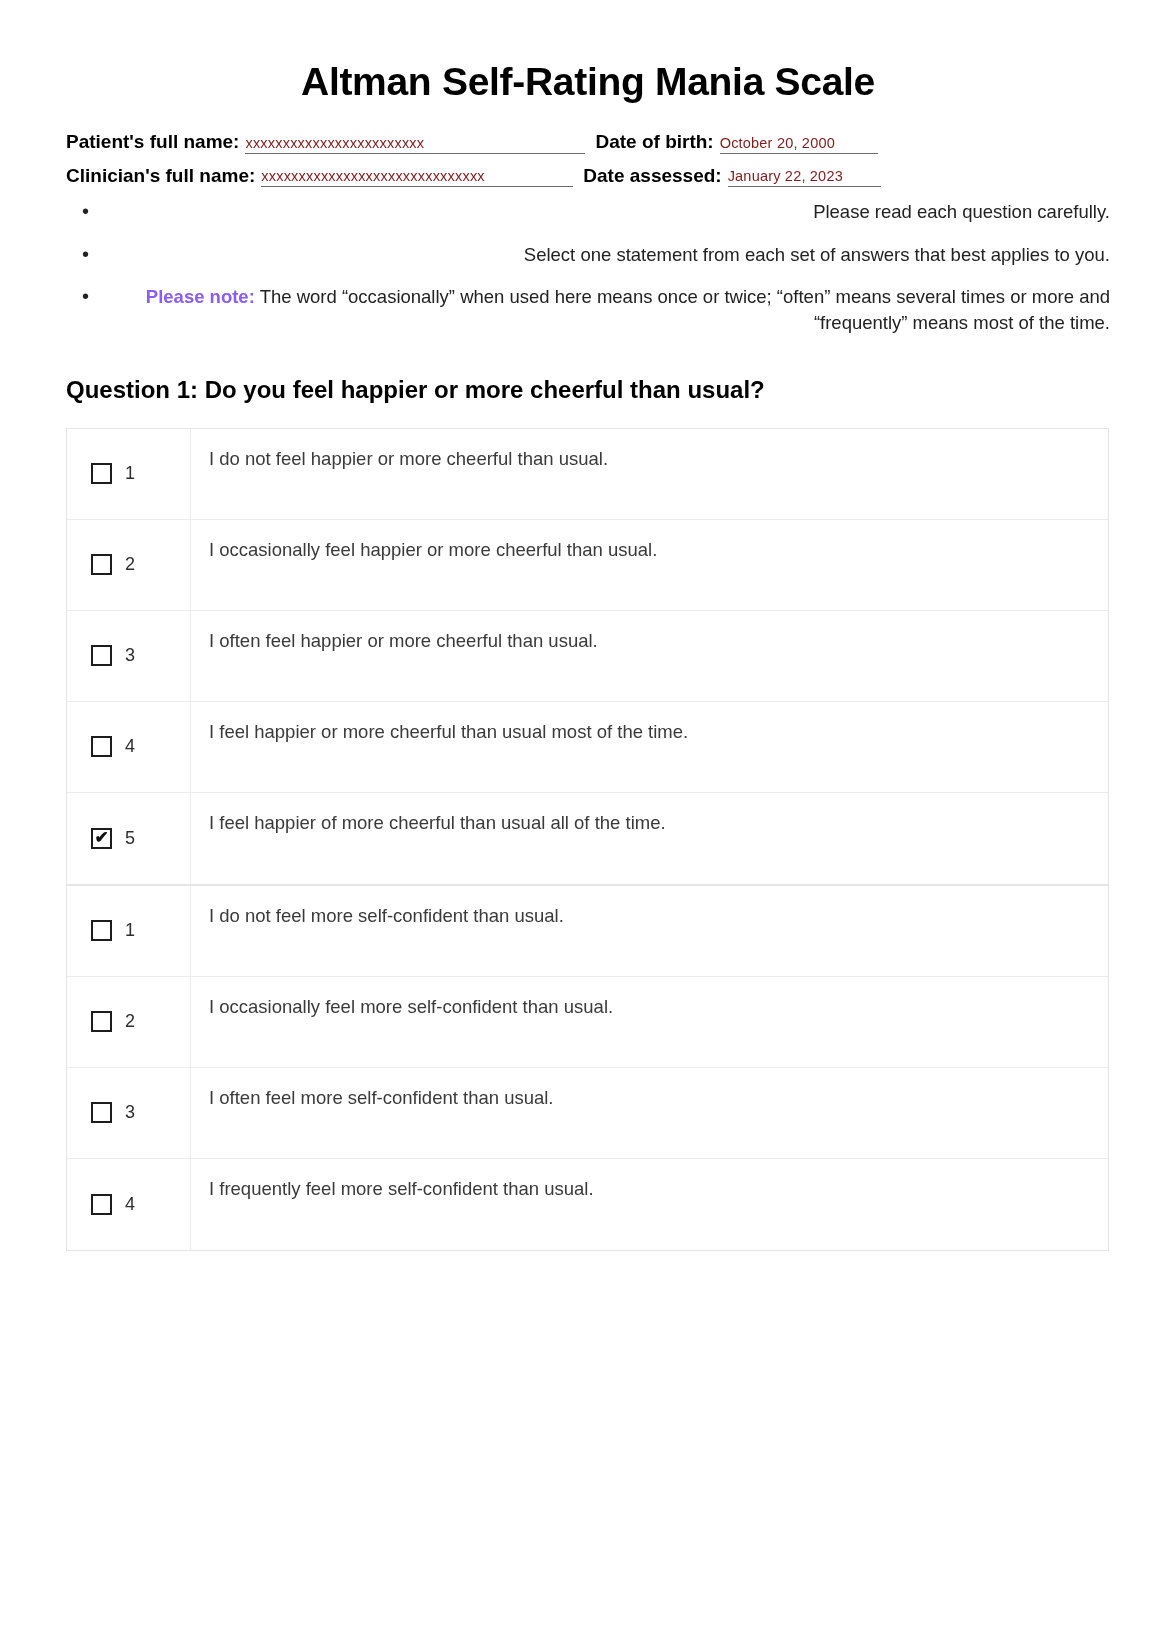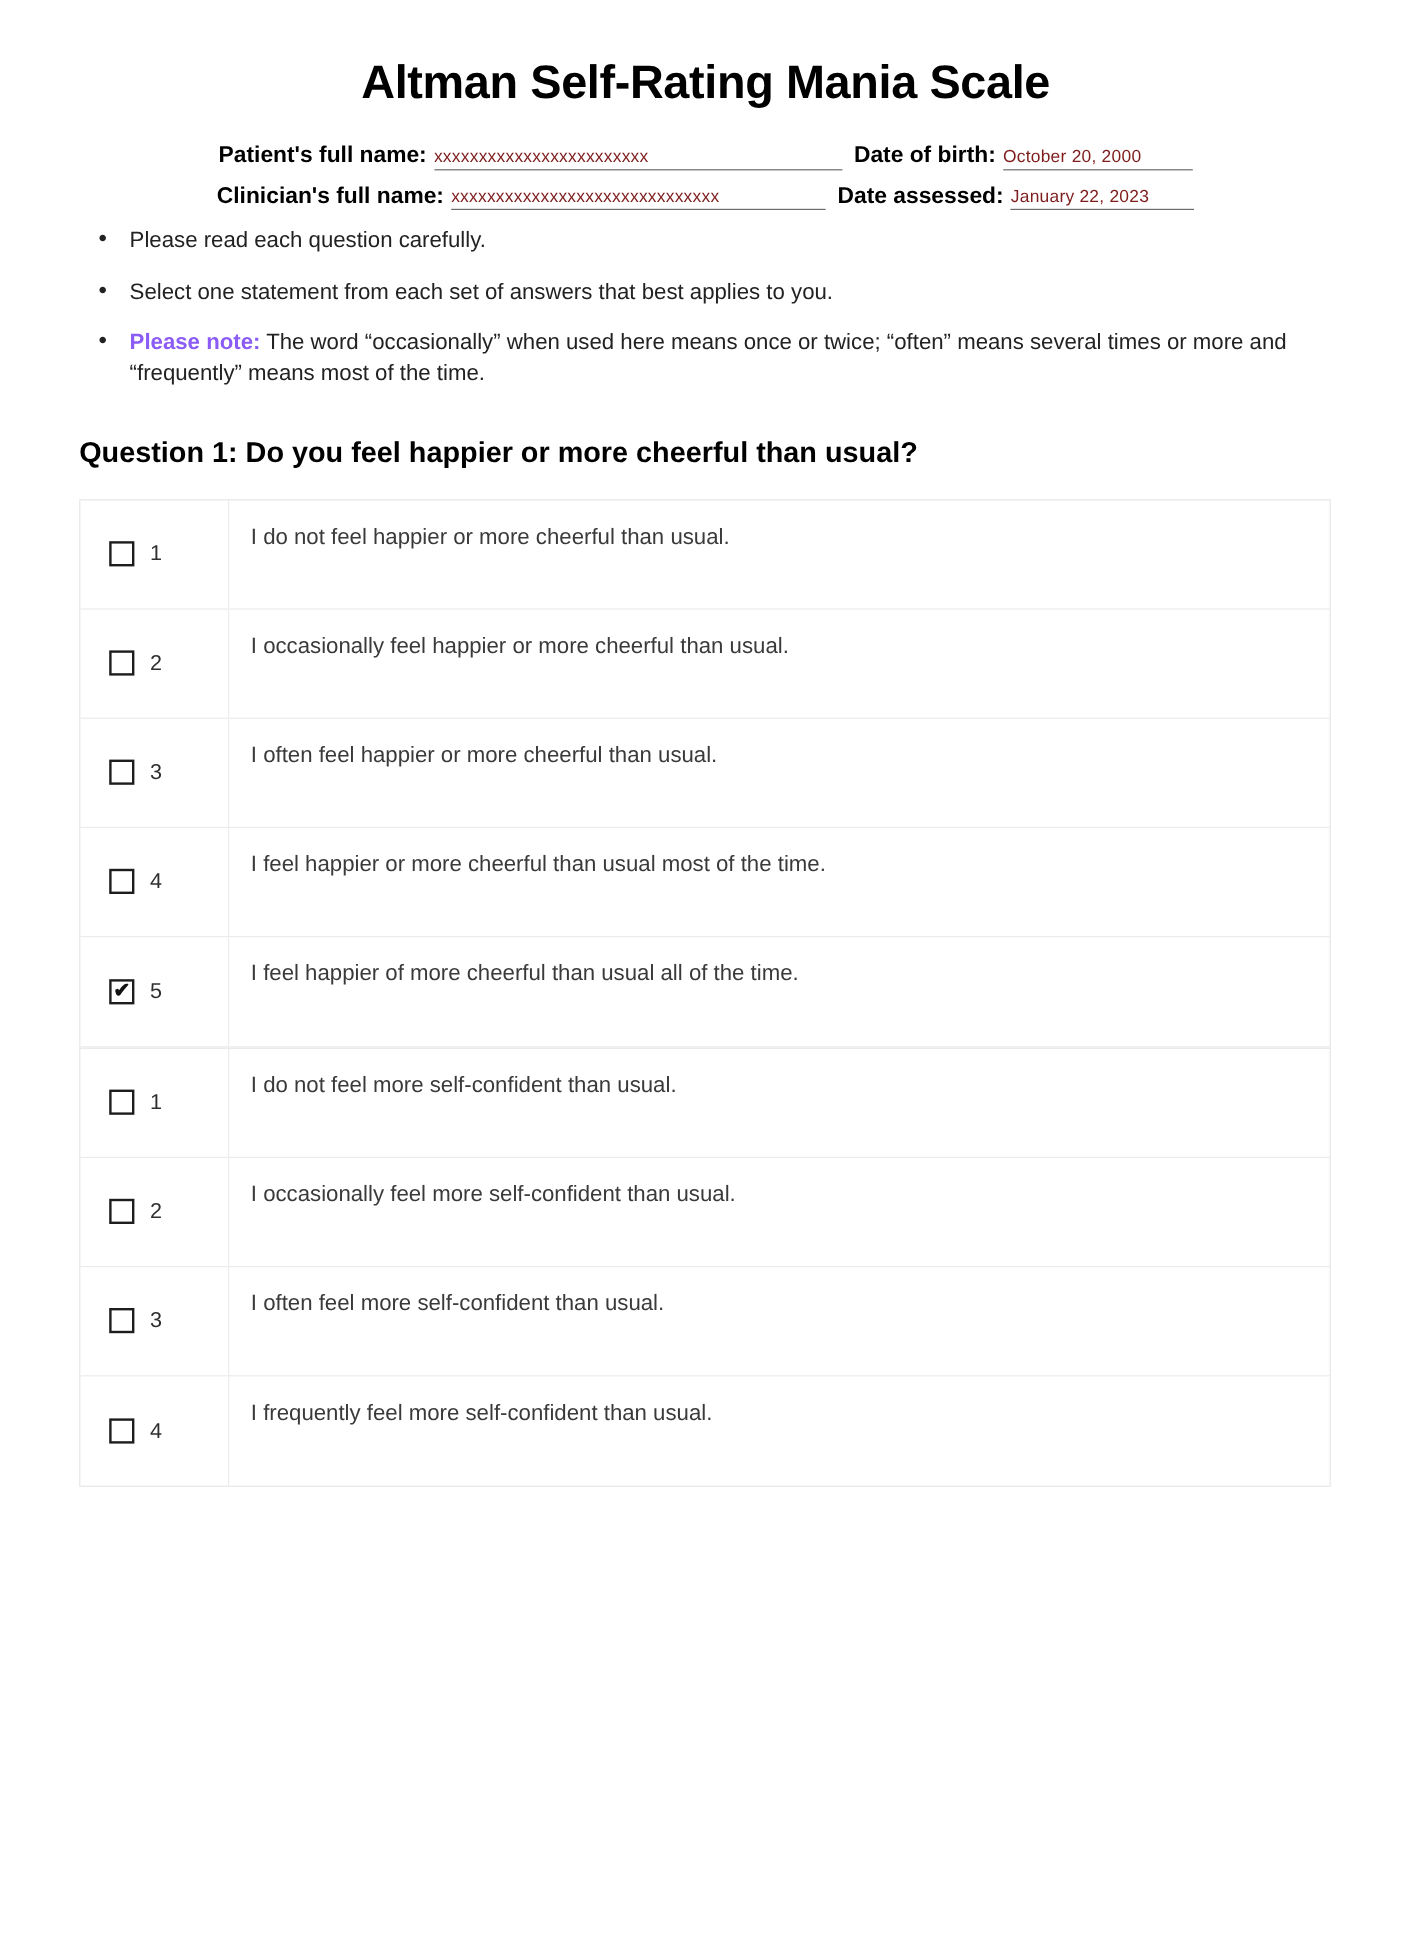--- a/index.html
+++ b/index.html
@@ -31,7 +31,7 @@
     letter-spacing: -0.3px;
     color: #000;
     margin: 0;
-    padding-top: 48px;
+    padding-top: 60px;
     line-height: 1.15;
   }
 

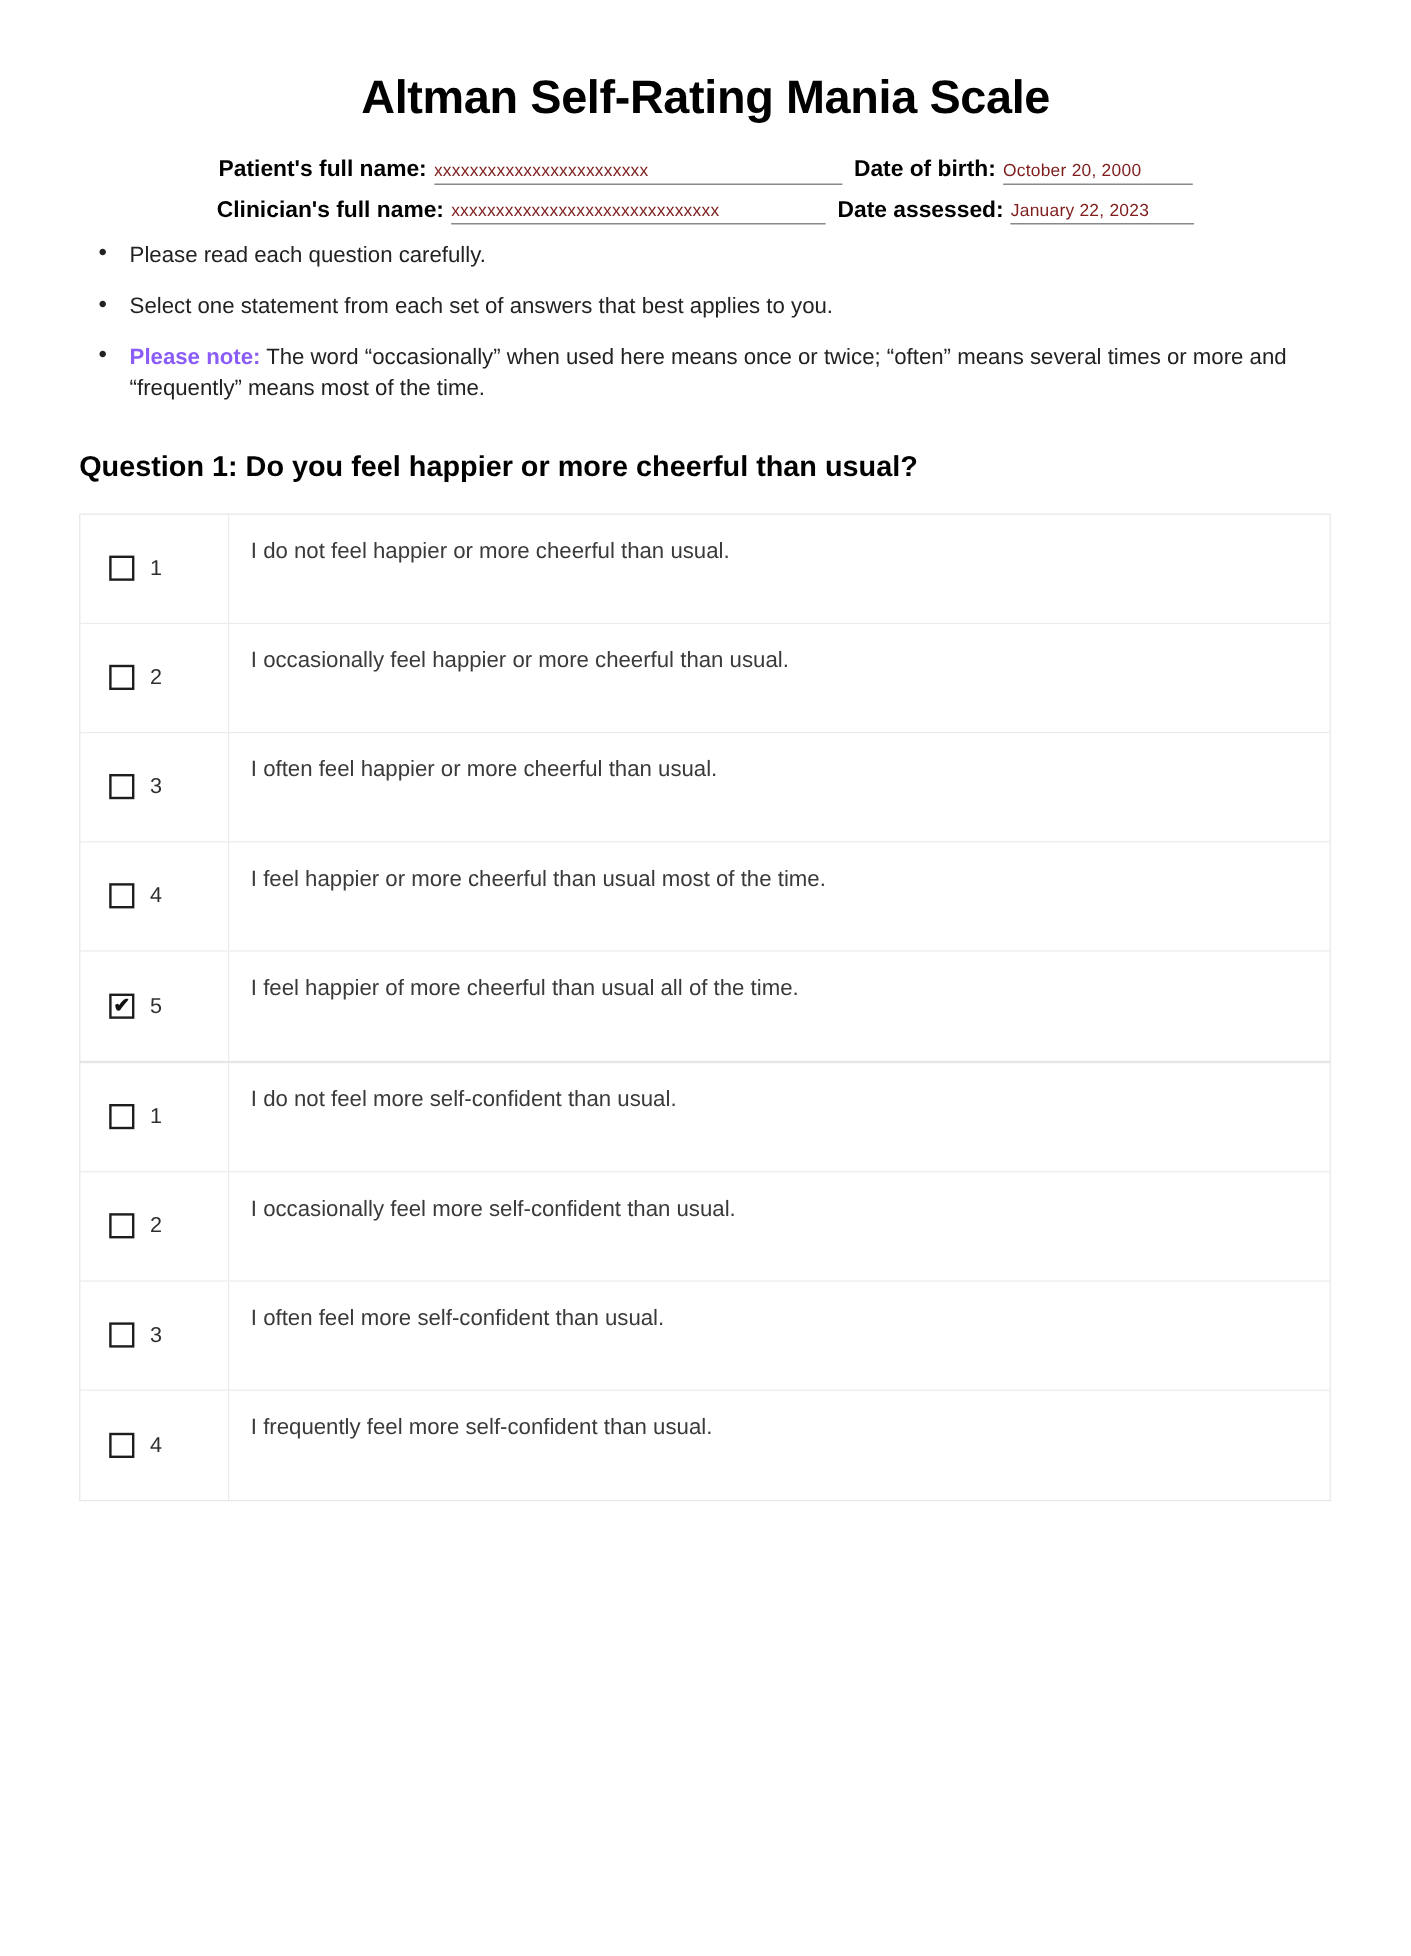--- a/index.html
+++ b/index.html
@@ -44,7 +44,6 @@
     align-items: flex-end;
     margin-bottom: 11px;
     white-space: nowrap;
-    justify-content: center;
   }
   .id-label {
     font-size: 19px;

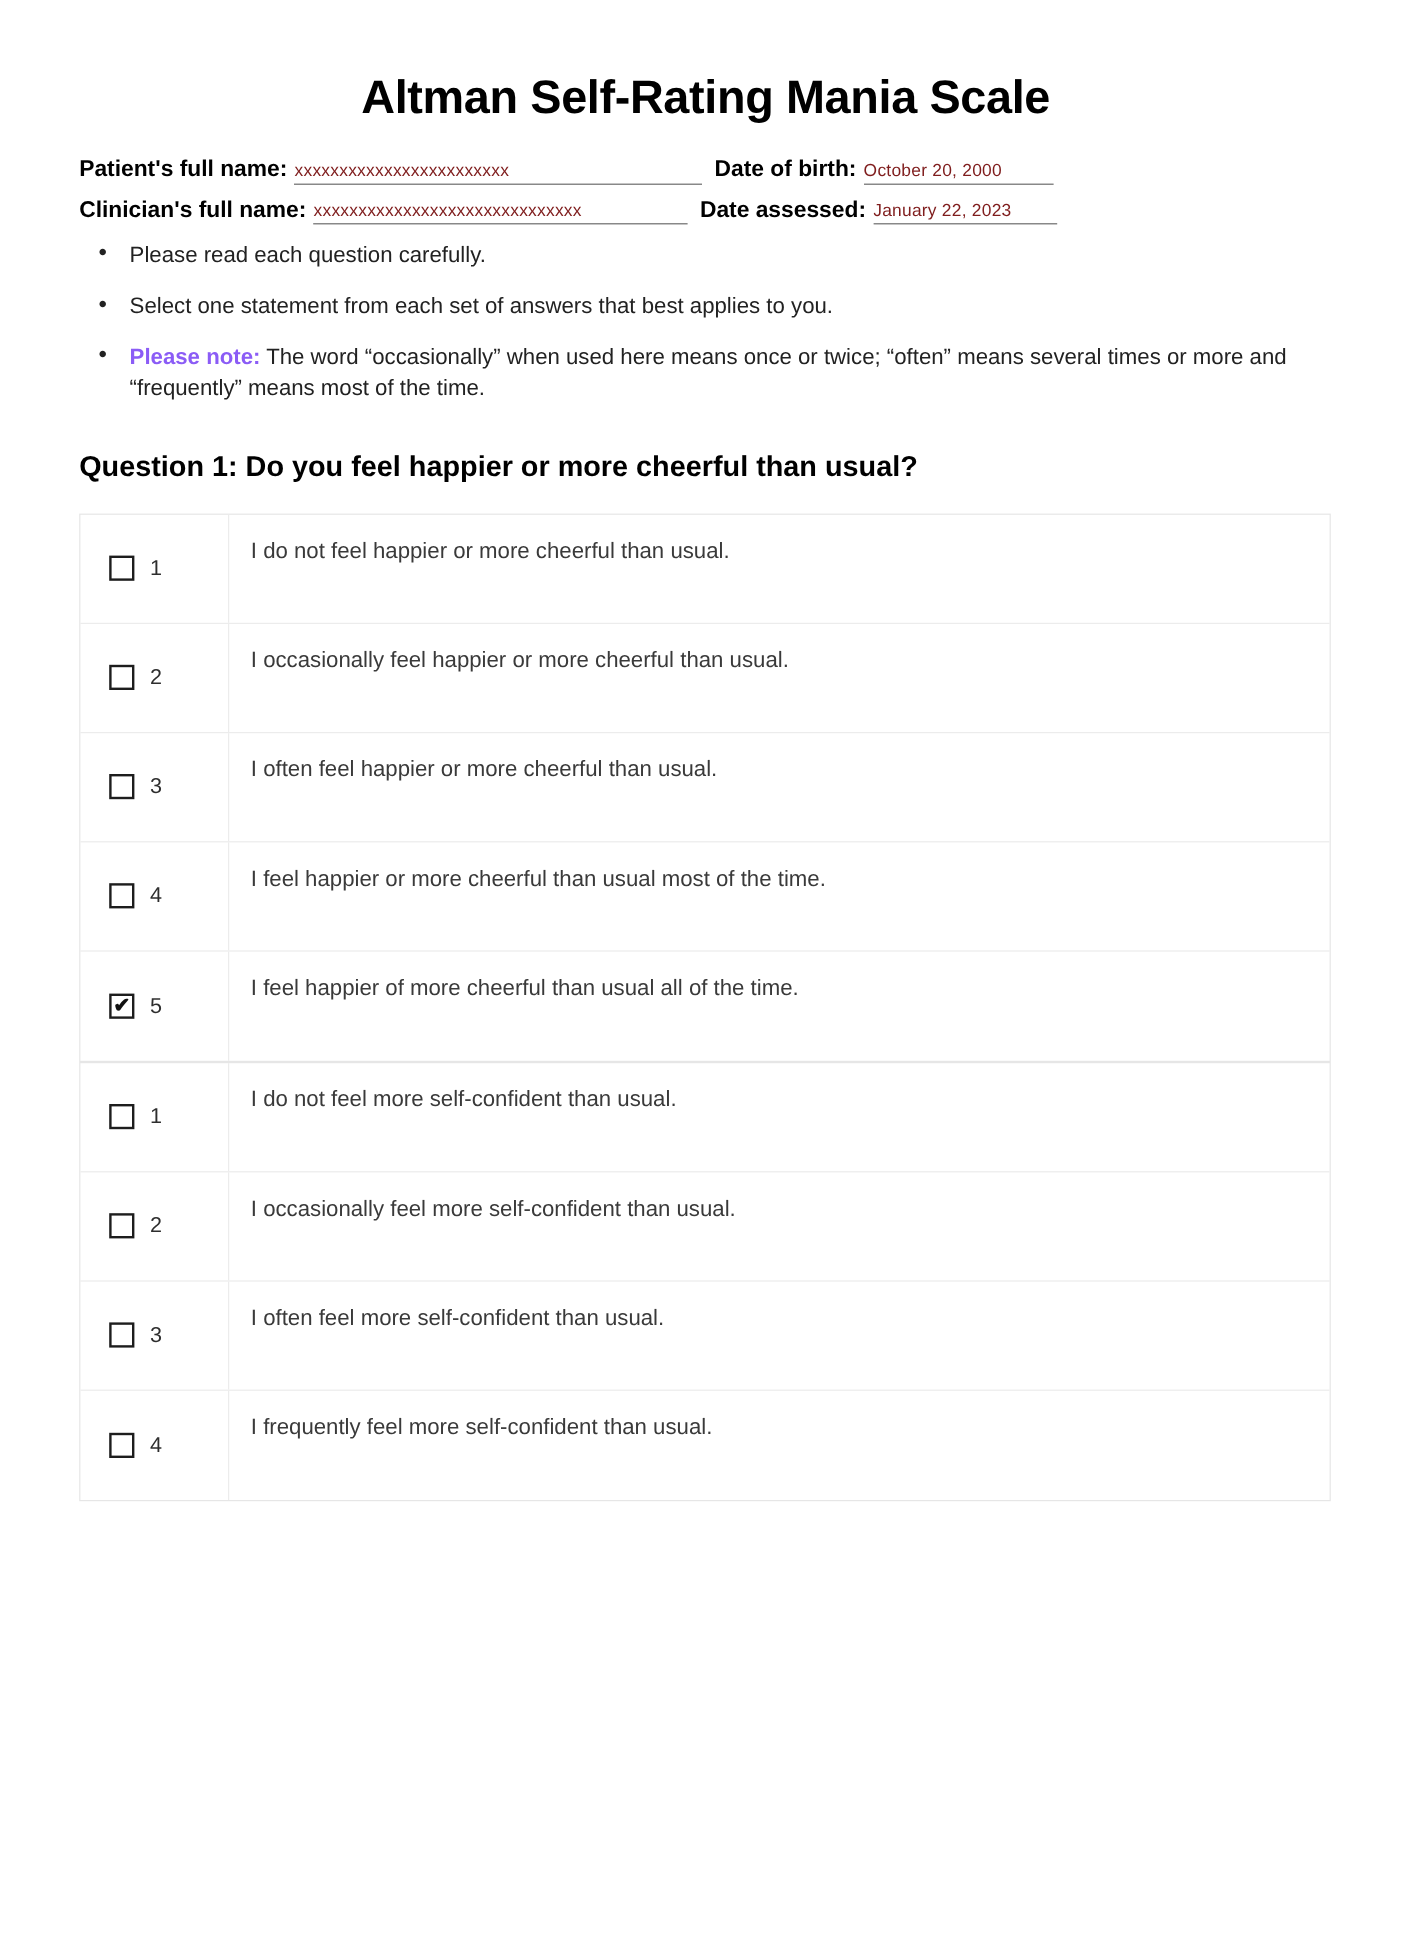--- a/index.html
+++ b/index.html
@@ -90,6 +90,7 @@
     color: #222;
     margin-bottom: 17px;
     padding-left: 4px;
+    text-align: right;
   }
   ul.instr-list li::before {
     content: "\2022";

